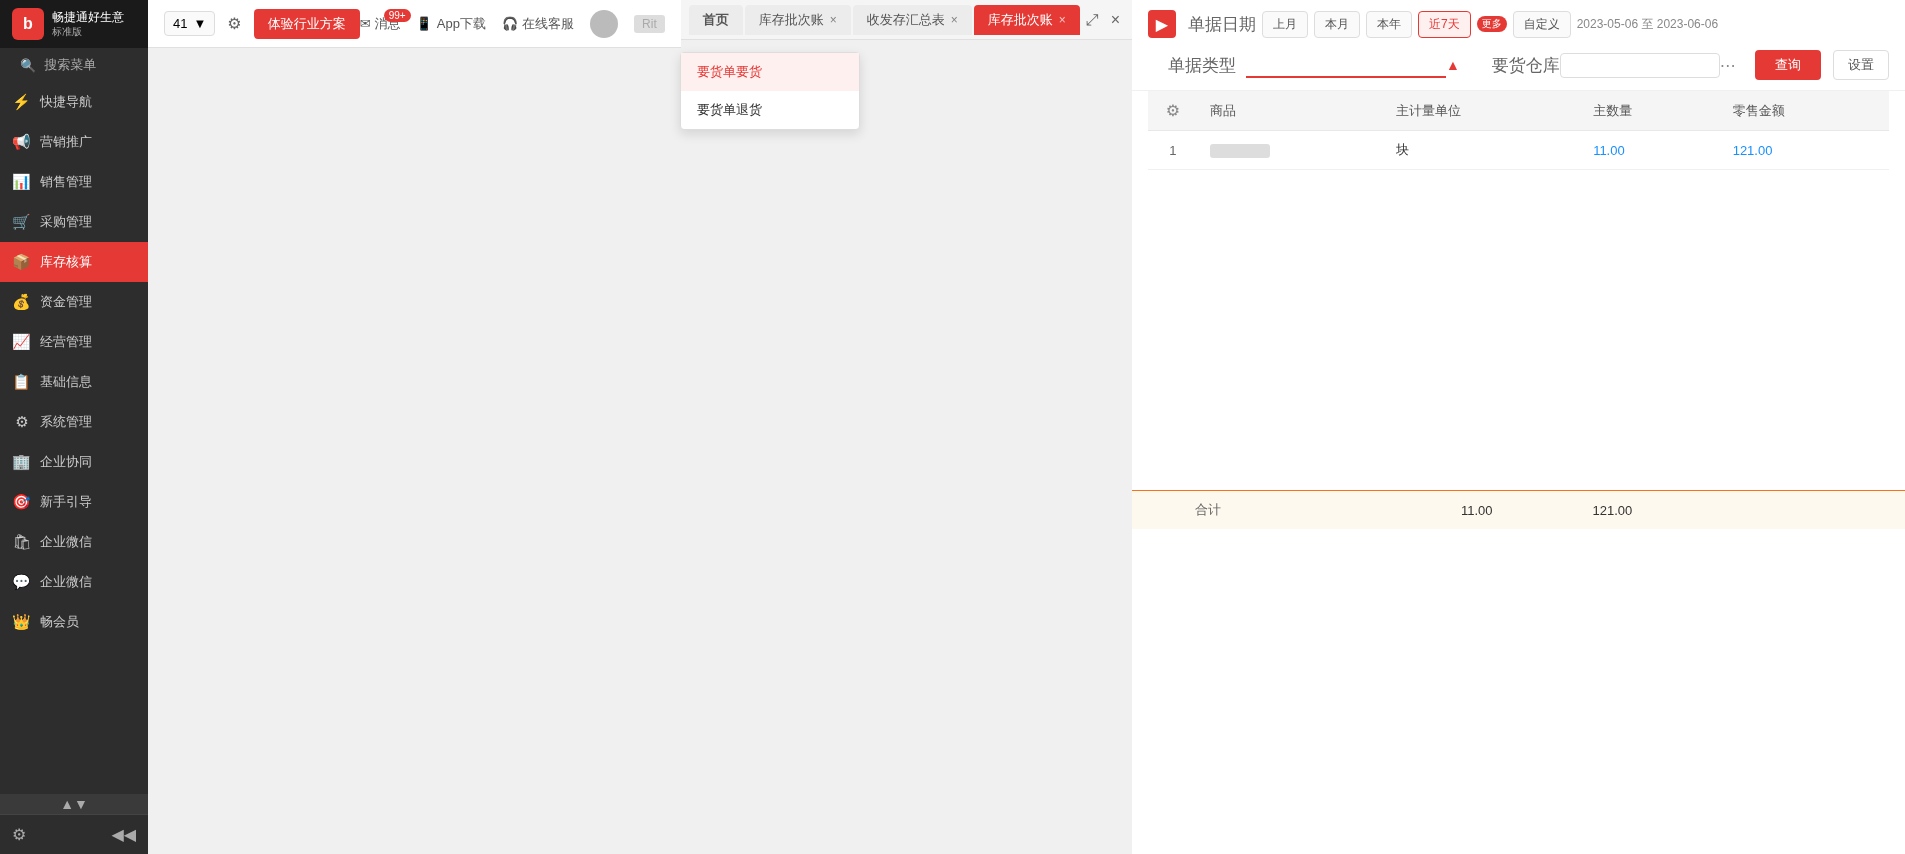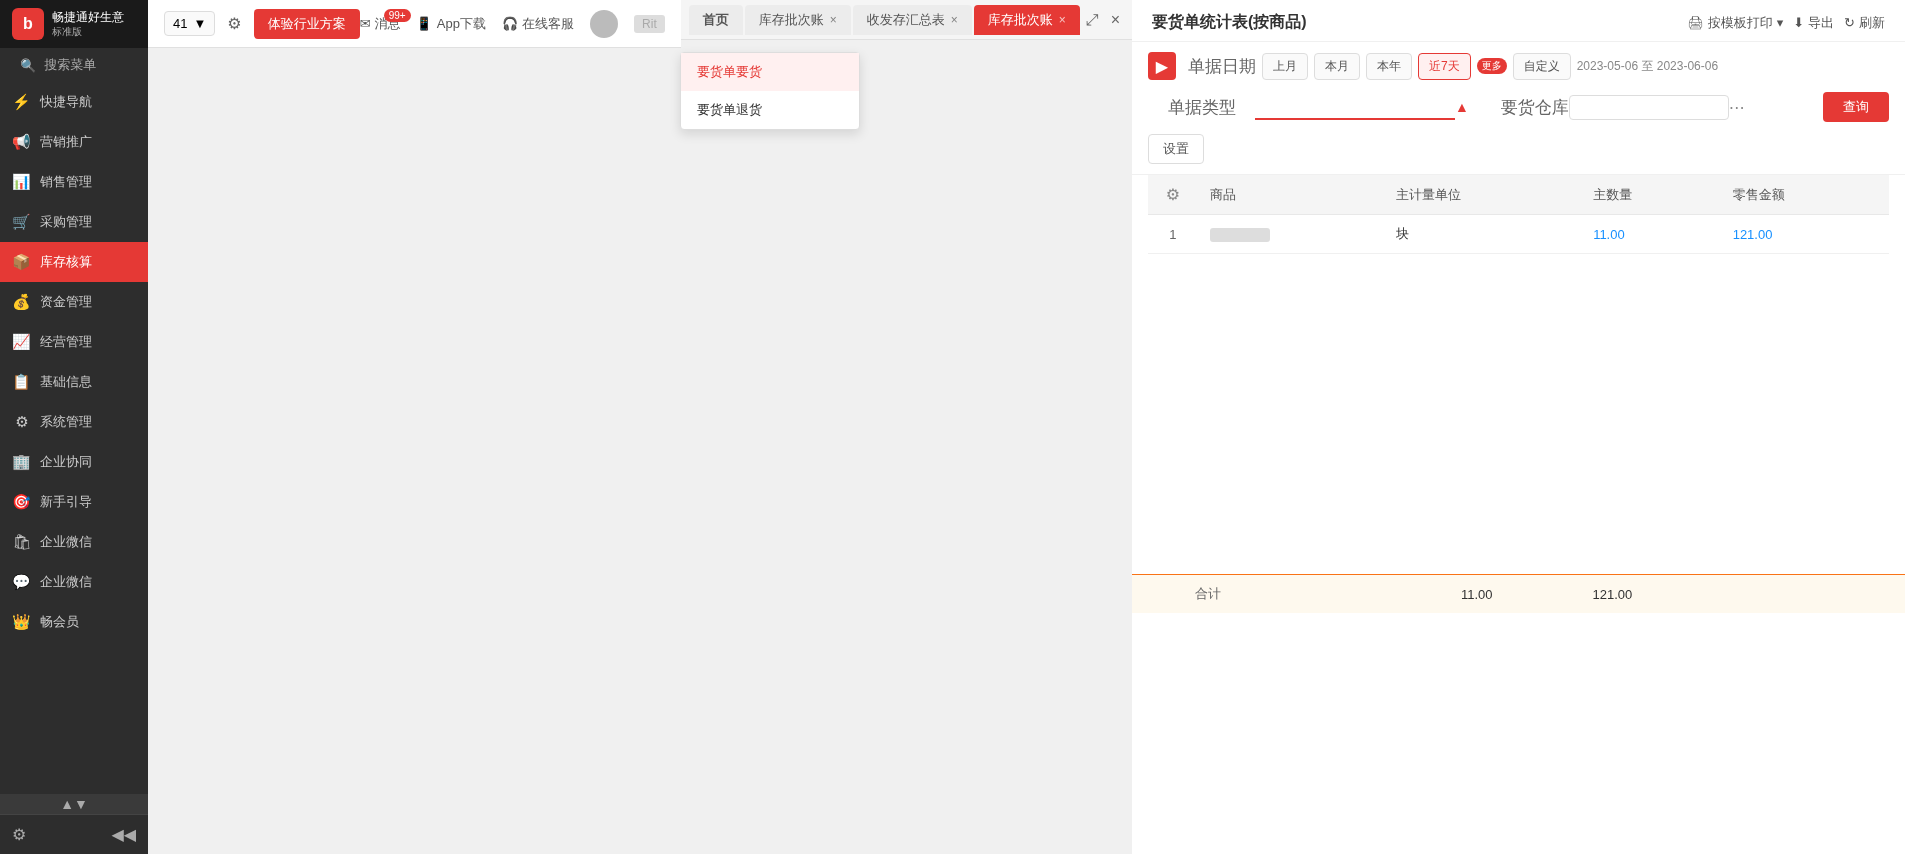--- a/index.html
+++ b/index.html
@@ -569,24 +569,6 @@
   <div class="content">
     <div class="page">
 
-      <div class="page-header">
-        <span class="page-title">要货单统计表(按商品)</span>
-        <div class="page-actions">
-          <button class="page-action-btn">
-            <span>🖨</span>
-            <span>按模板打印</span>
-            <span>▾</span>
-          </button>
-          <button class="page-action-btn">
-            <span>⬇</span>
-            <span>导出</span>
-          </button>
-          <button class="page-action-btn">
-            <span>↻</span>
-            <span>刷新</span>
-          </button>
-        </div>
-      </div>
 
       <div class="filter-bar">
         <button class="filter-toggle">▶</button>

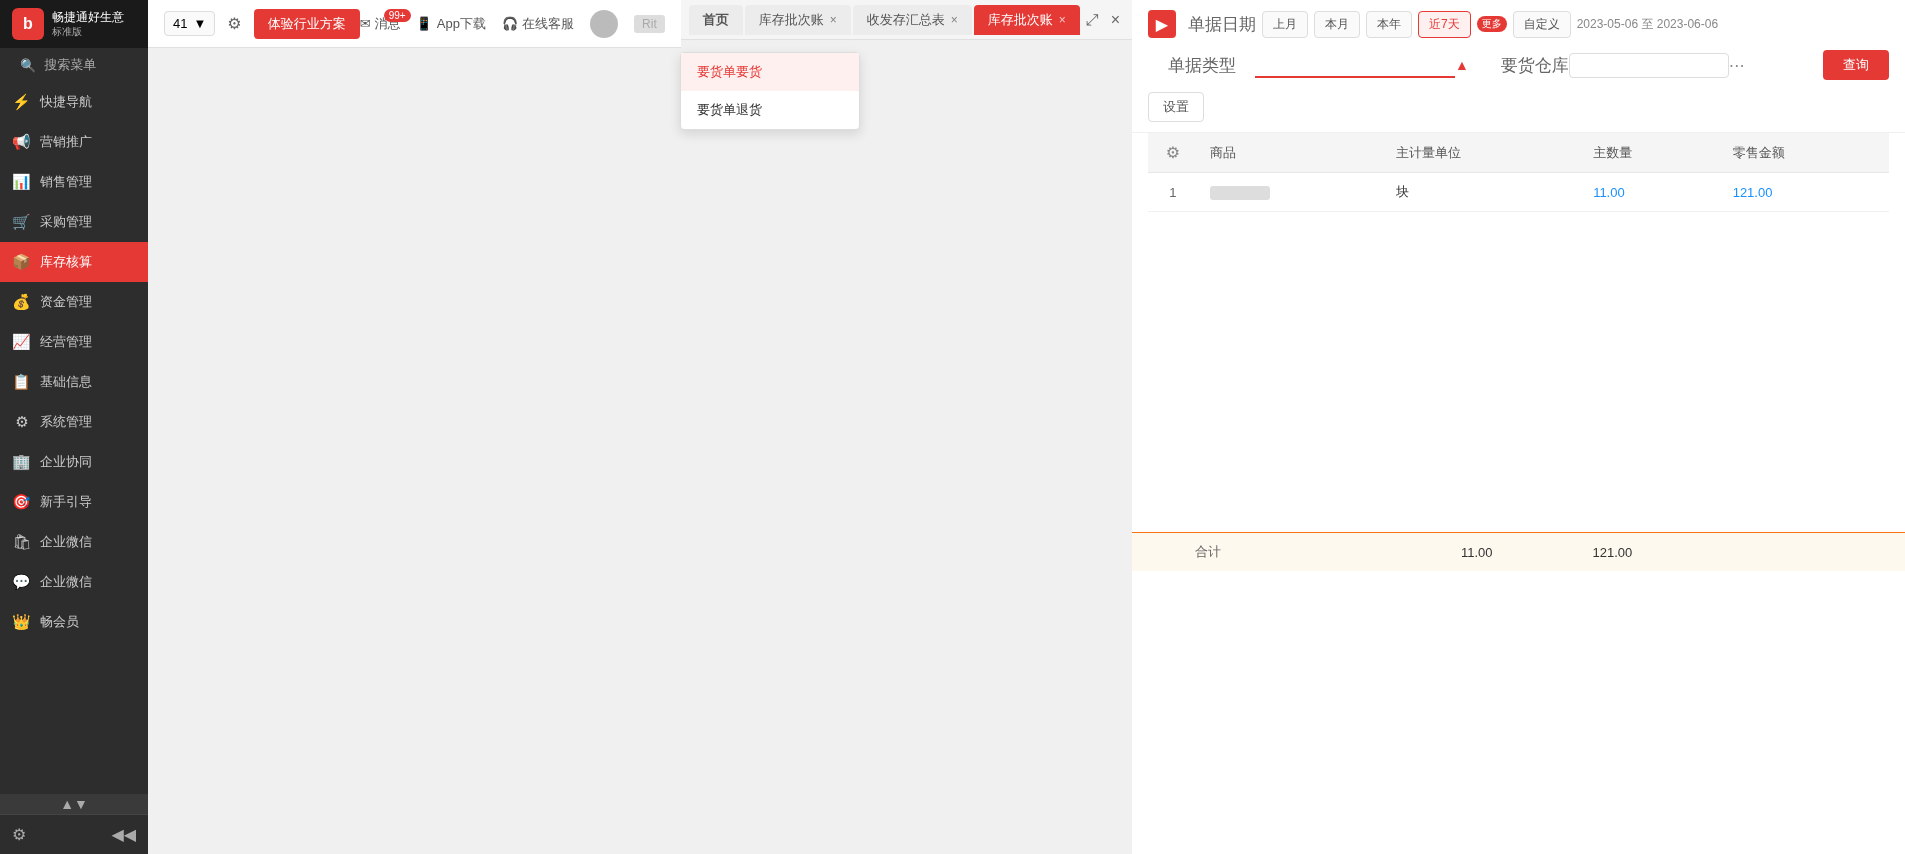--- a/index.html
+++ b/index.html
@@ -295,7 +295,7 @@
     .filter-type-group {
       display: flex;
       align-items: center;
-      gap: 19px;
+      gap: 10px;
       margin-left: 20px;
     }
     .filter-input-wrapper {

